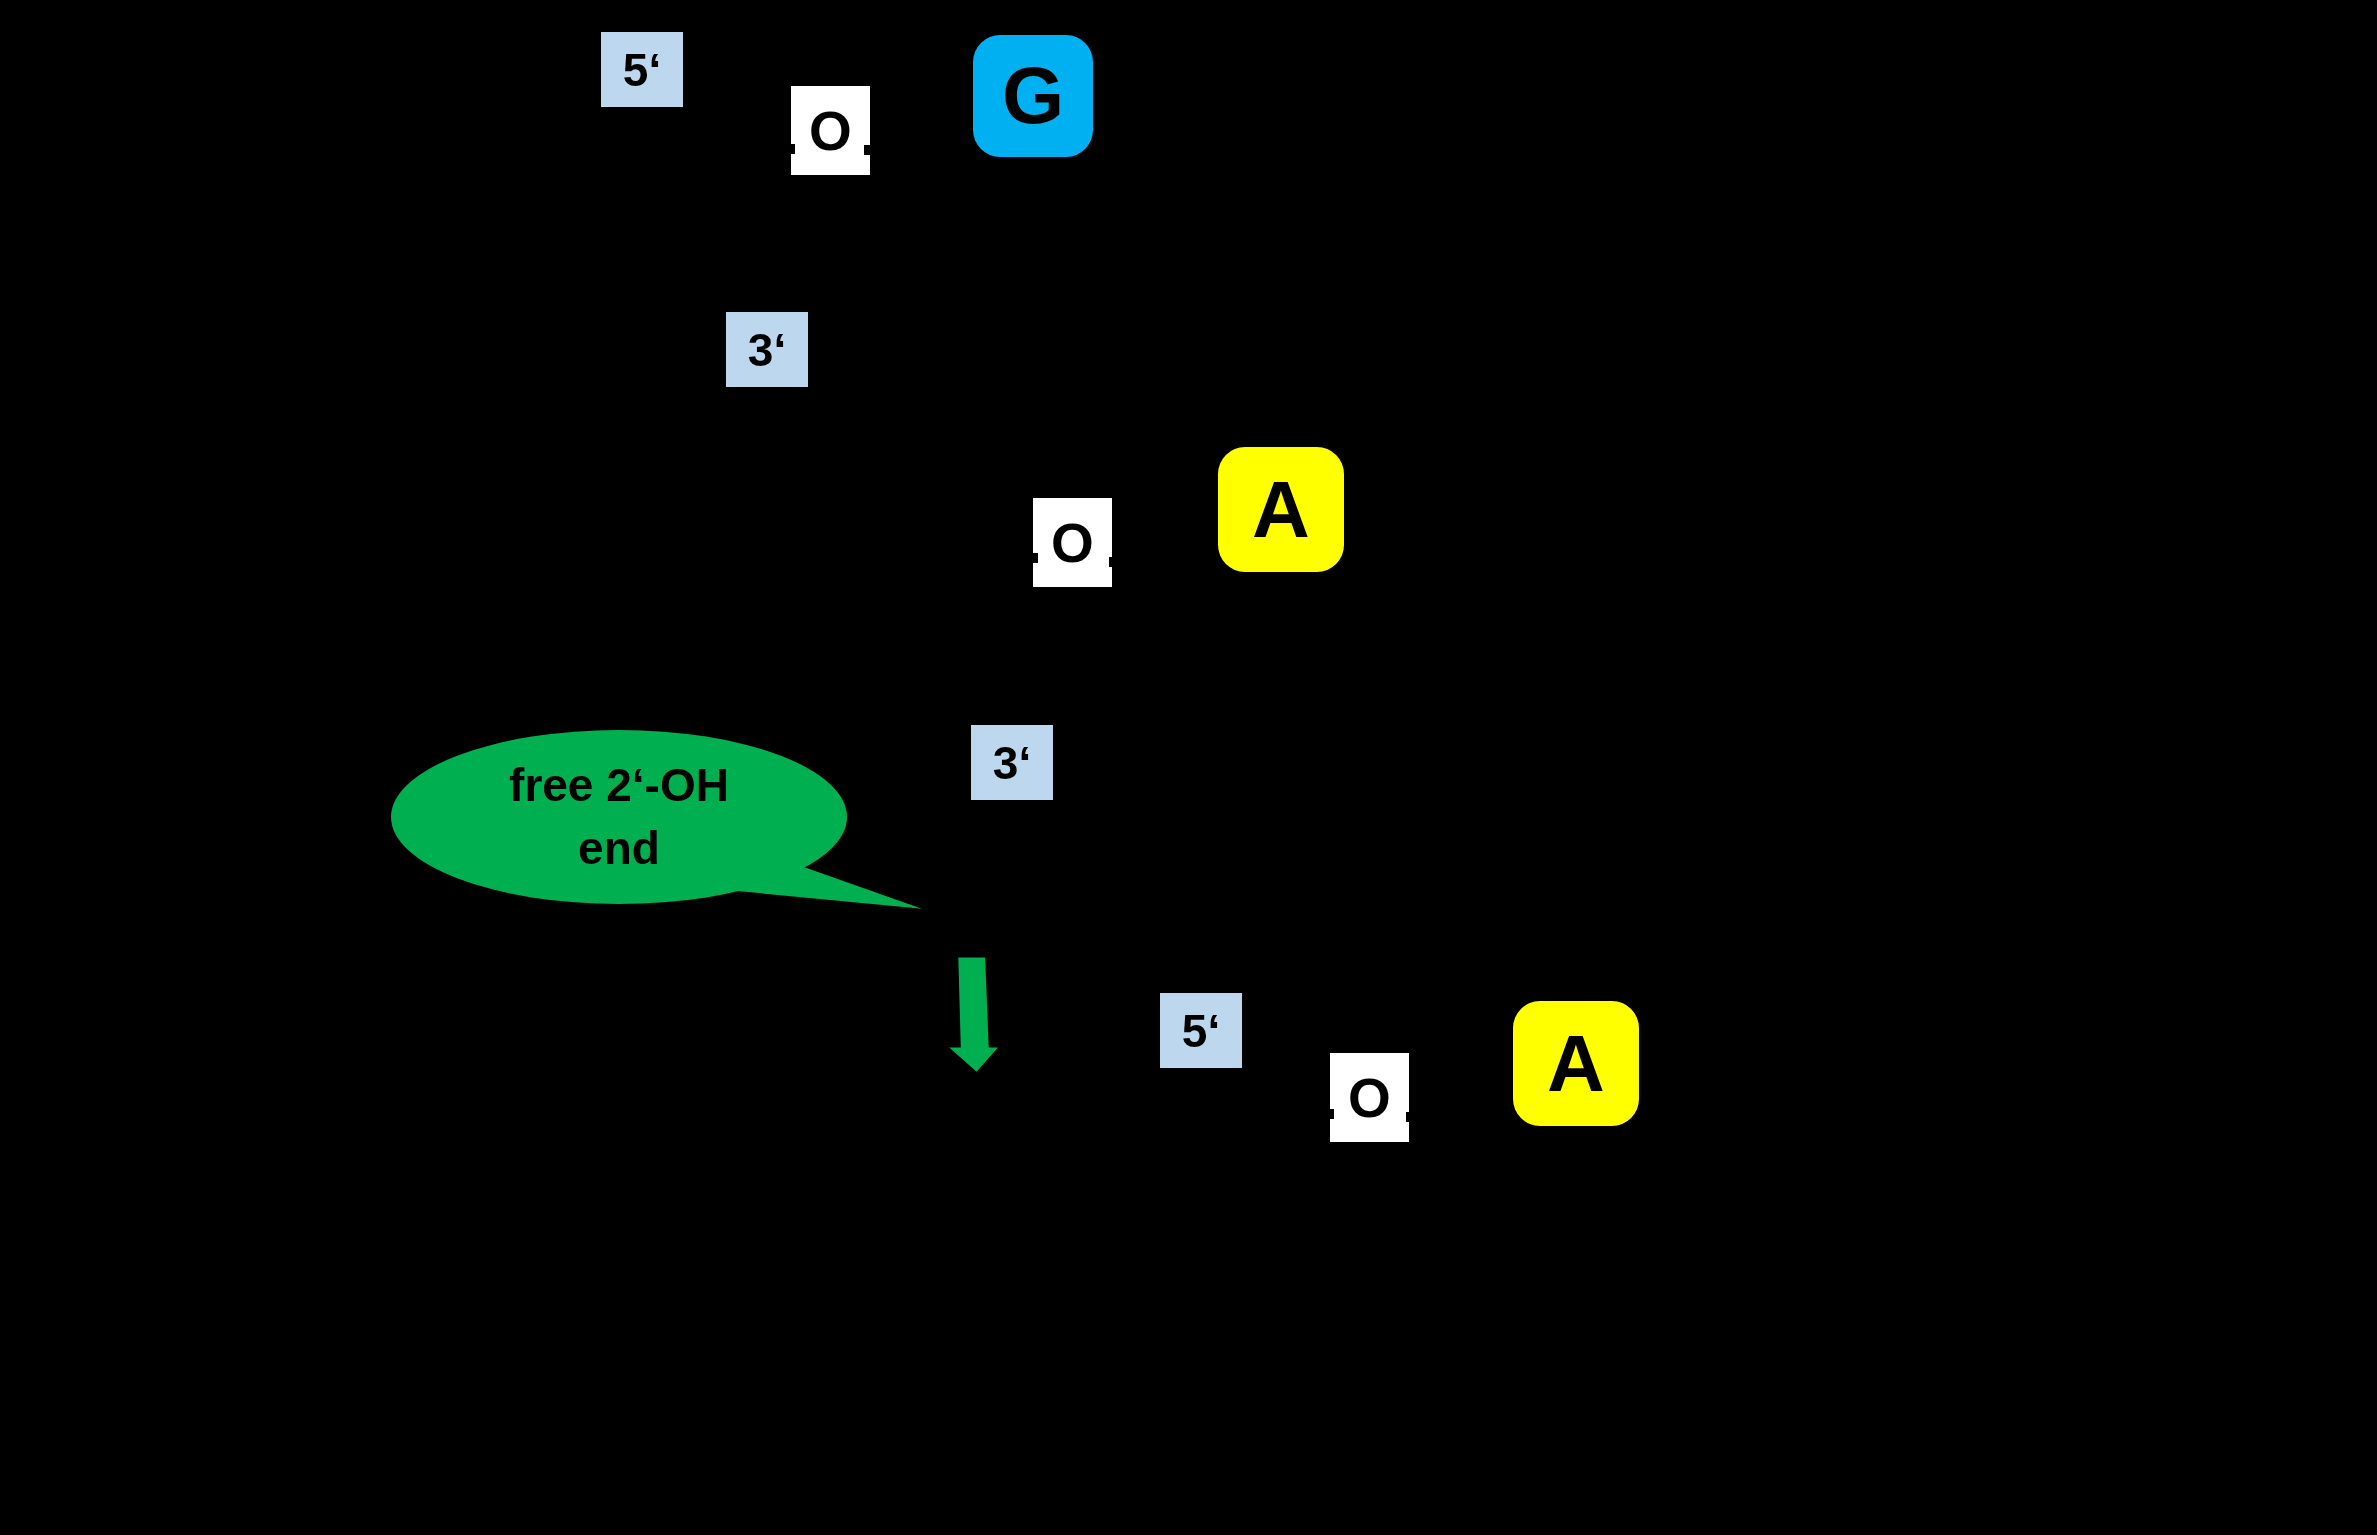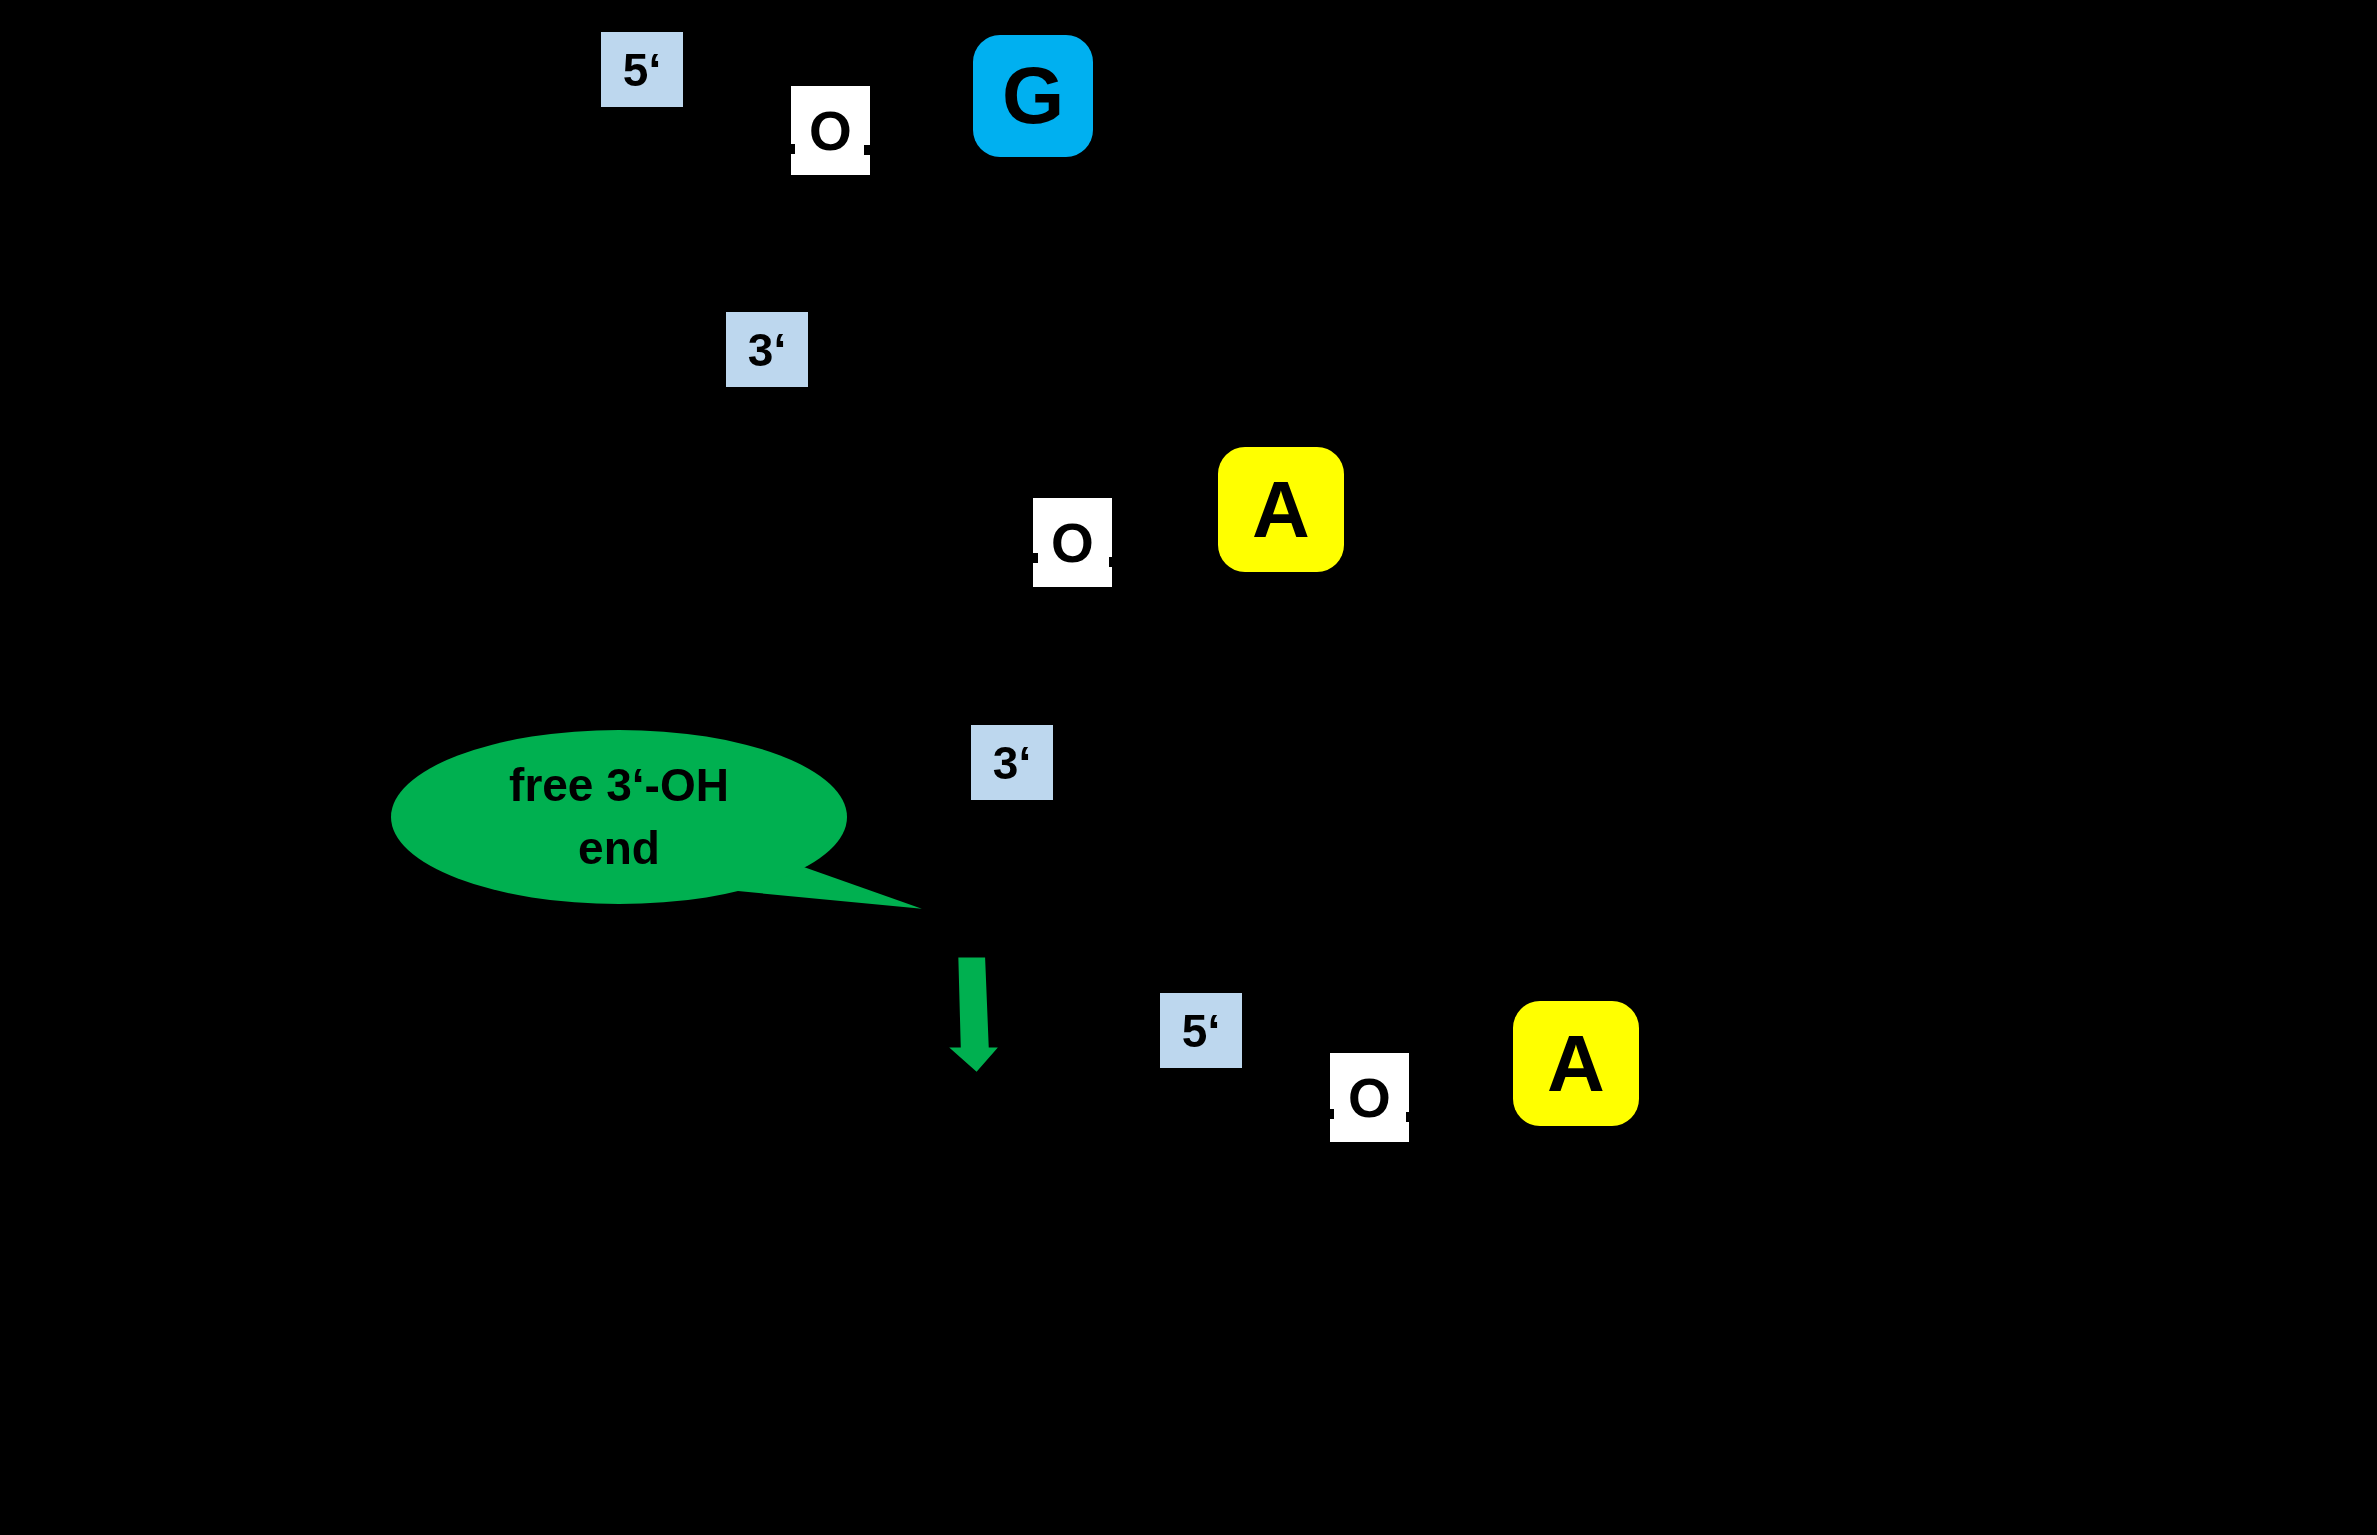--- a/index.html
+++ b/index.html
@@ -126,7 +126,7 @@
   </div>
 
   <div class="abs centered callout-ellipse" style="background: rgb(0, 176, 80);">
-    <span>free 3‘-OH</span>
+    <span>free 2‘-OH</span>
     <span>end</span>
   </div>
 

